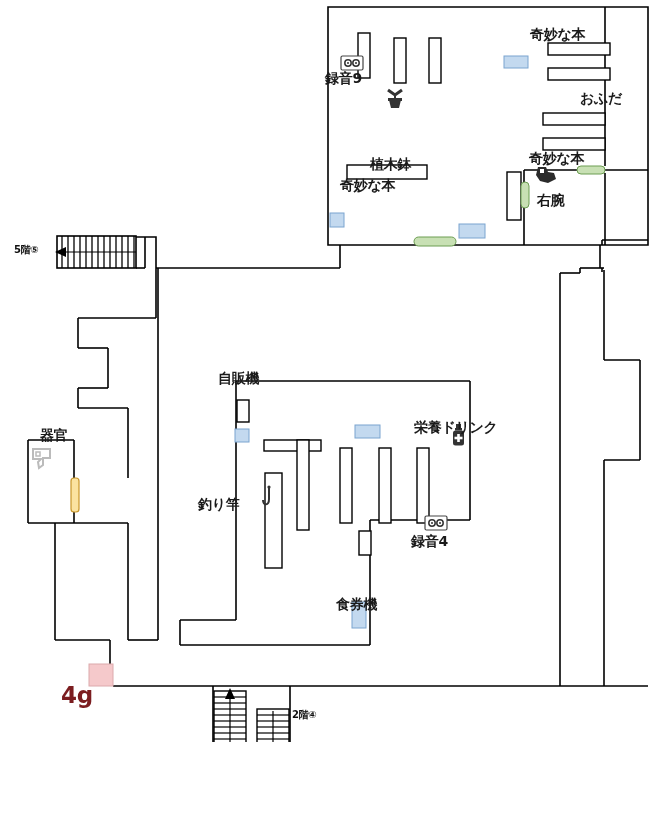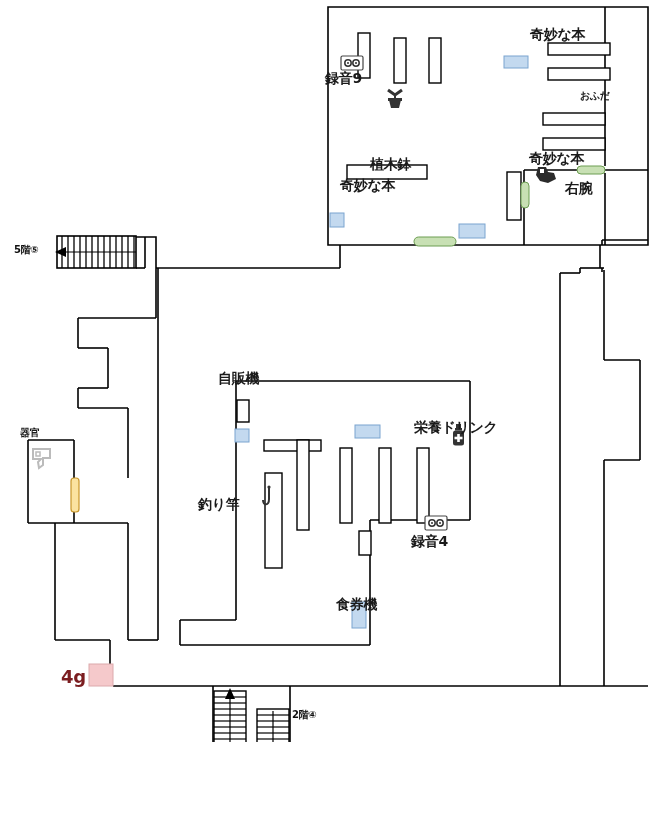--- a/index.html
+++ b/index.html
@@ -32,7 +32,7 @@
     letter-spacing:-0.3px;
   }
   .lbl-14{font-size:14px;}
-  .lbl-15{font-size:10px;}
+  .lbl-15{font-size:14px;}
   .lbl-floor{font-size:10px;font-weight:bold;color:#111;}
   .lbl-4g{font-size:18px;font-weight:bold;color:#7b1d20;font-family:"DejaVu Sans","Liberation Sans",sans-serif;}
 </style>

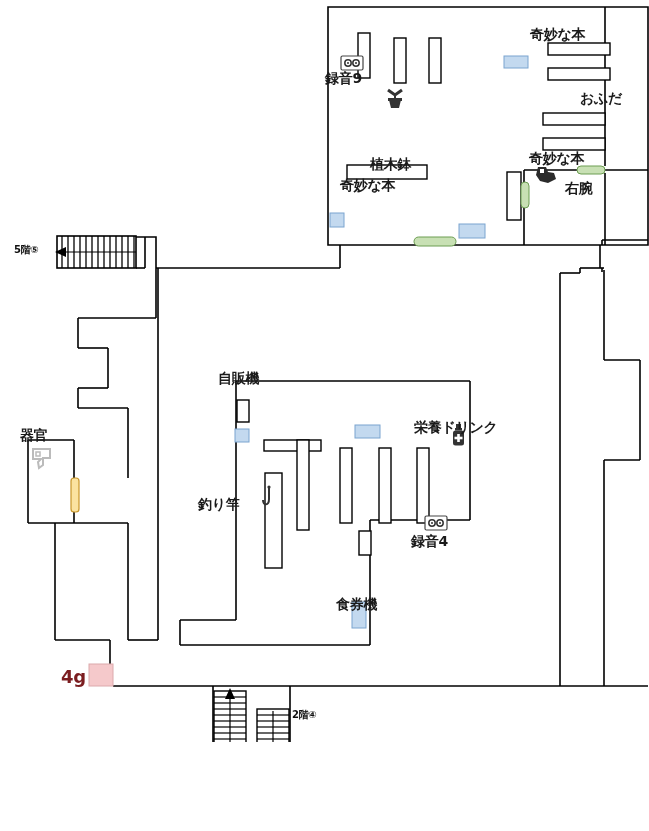--- a/index.html
+++ b/index.html
@@ -303,7 +303,7 @@
 
   <div class="maplabel lbl-14" style="left:340px;top:178px;">奇妙な本</div>
 
-  <div class="maplabel lbl-14" style="left:537px;top:181px;margin-left:28px;">右腕</div>
+  <div class="maplabel lbl-14" style="left:537px;top:193px;">右腕</div>
 
   <div class="maplabel lbl-floor" style="left:14px;top:245px;">5階⑤</div>
 

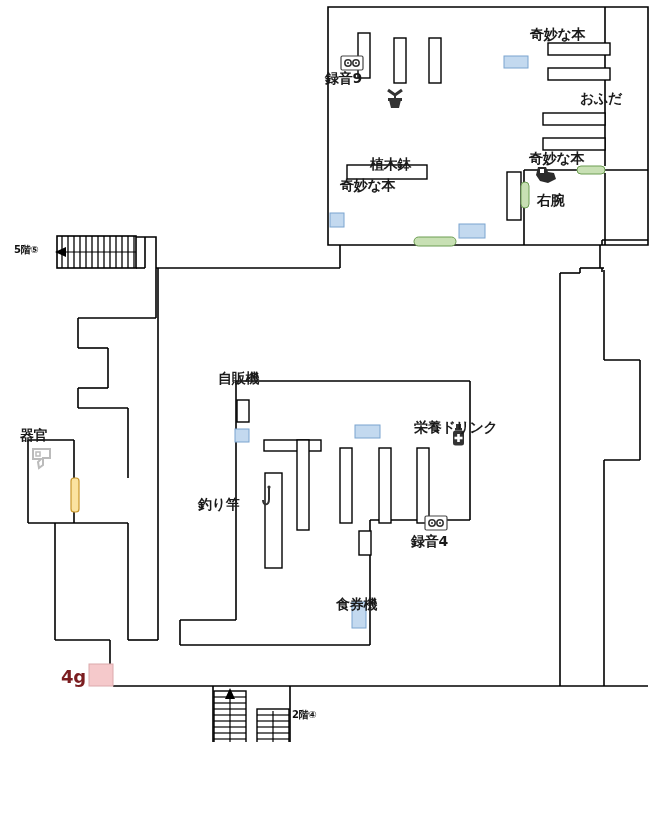--- a/index.html
+++ b/index.html
@@ -311,7 +311,7 @@
 
   <div class="maplabel lbl-14" style="left:414px;top:420px;">栄養ドリンク</div>
 
-  <div class="maplabel lbl-15" style="left:20px;top:428px;">器官</div>
+  <div class="maplabel lbl-15" style="left:40px;top:428px;">器官</div>
 
   <div class="maplabel lbl-14" style="left:198px;top:497px;">釣り竿</div>
 

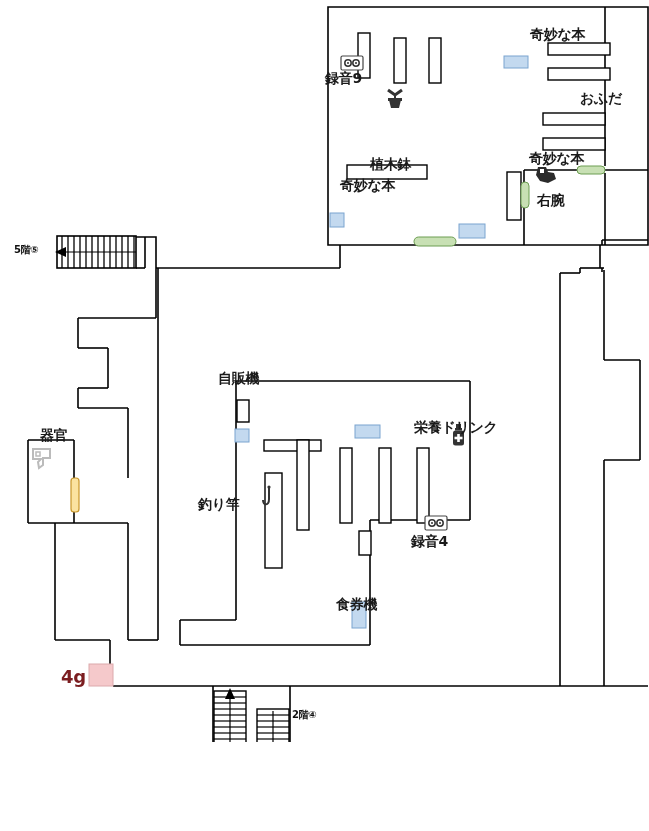--- a/index.html
+++ b/index.html
@@ -34,7 +34,7 @@
   .lbl-14{font-size:14px;}
   .lbl-15{font-size:14px;}
   .lbl-floor{font-size:10px;font-weight:bold;color:#111;}
-  .lbl-4g{font-size:18px;font-weight:bold;color:#7b1d20;font-family:"DejaVu Sans","Liberation Sans",sans-serif;}
+  .lbl-4g{font-size:23px;font-weight:bold;color:#7b1d20;font-family:"DejaVu Sans","Liberation Sans",sans-serif;margin-top:16px;}
 </style>
 </head>
 <body>

